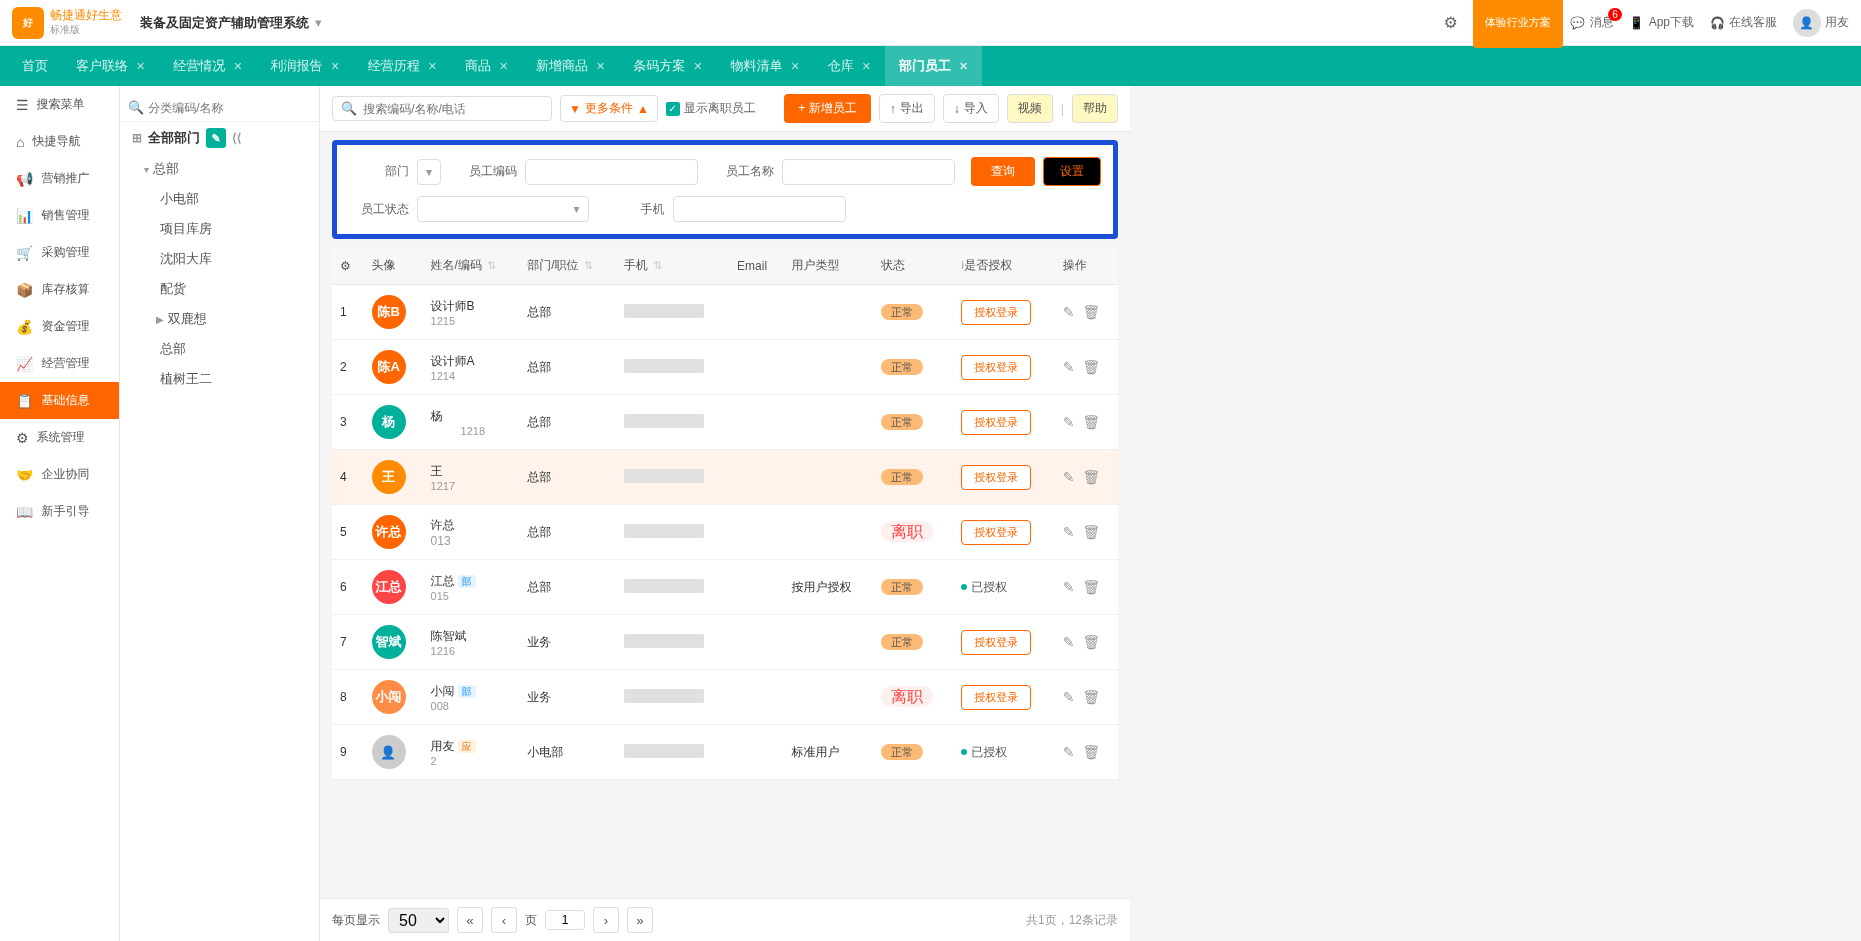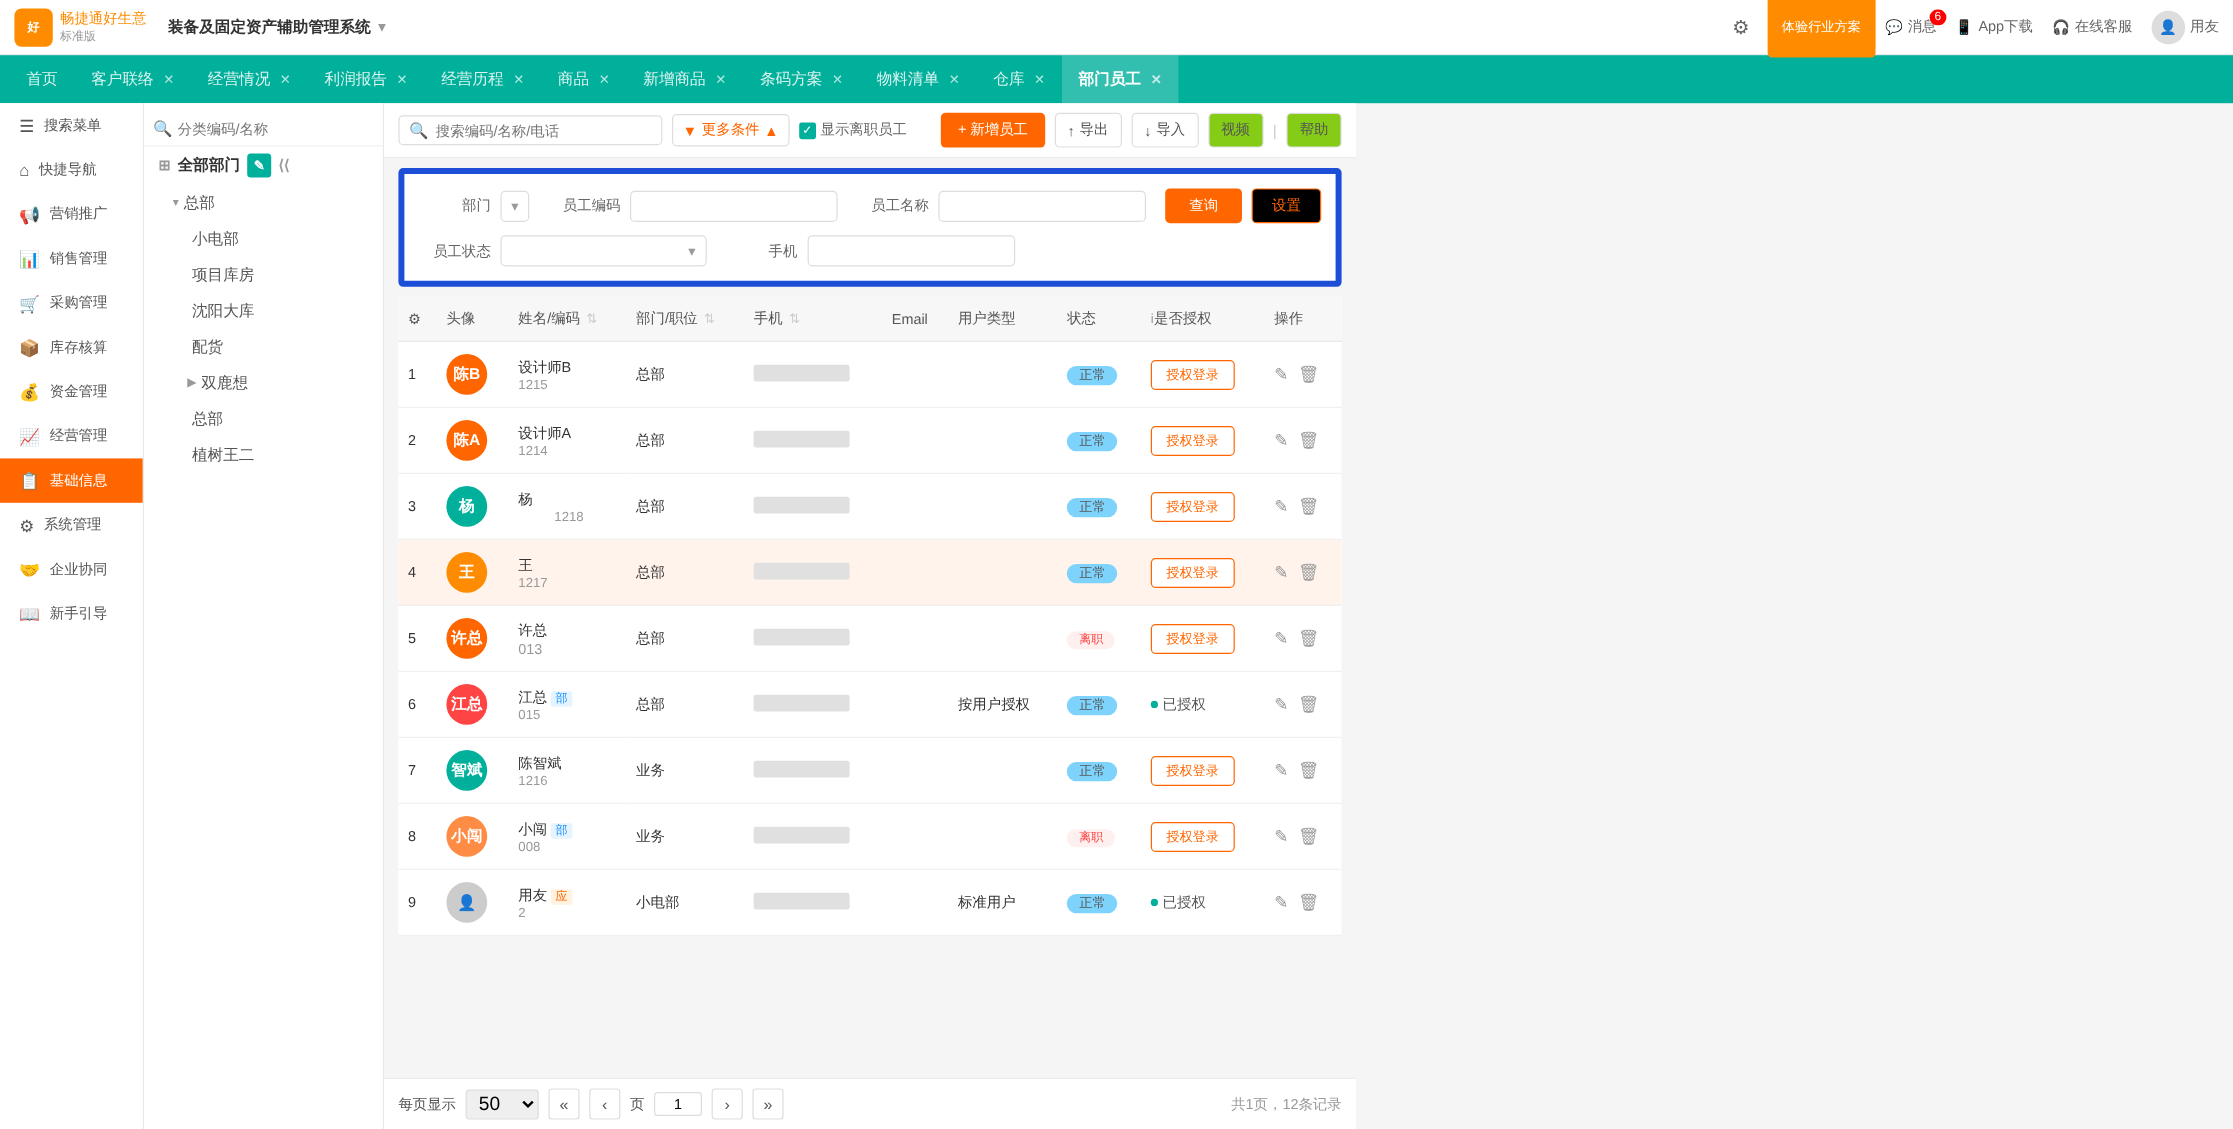--- a/index.html
+++ b/index.html
@@ -62,7 +62,7 @@
     .toolbar-right { margin-left: auto; display: flex; align-items: center; gap: 8px; }
     .btn-add { background: #ff6600; color: white; border: none; padding: 6px 14px; border-radius: 4px; cursor: pointer; font-size: 12px; display: flex; align-items: center; gap: 4px; }
     .btn-export { border: 1px solid #ddd; background: white; padding: 5px 10px; border-radius: 4px; cursor: pointer; font-size: 12px; display: flex; align-items: center; gap: 4px; color: #555; }
-    .btn-view { border: 1px solid #ddd; background: #84cc16; padding: 5px 10px; border-radius: 4px; cursor: pointer; font-size: 12px; color: #555; }
+    .btn-view { border: 1px solid #ddd; background: #fef9c3; padding: 5px 10px; border-radius: 4px; cursor: pointer; font-size: 12px; color: #555; }
 
     
     .filter-area { background: #fff; border: 5px solid #1d4ed8; margin: 8px 12px; padding: 12px; border-radius: 4px; }

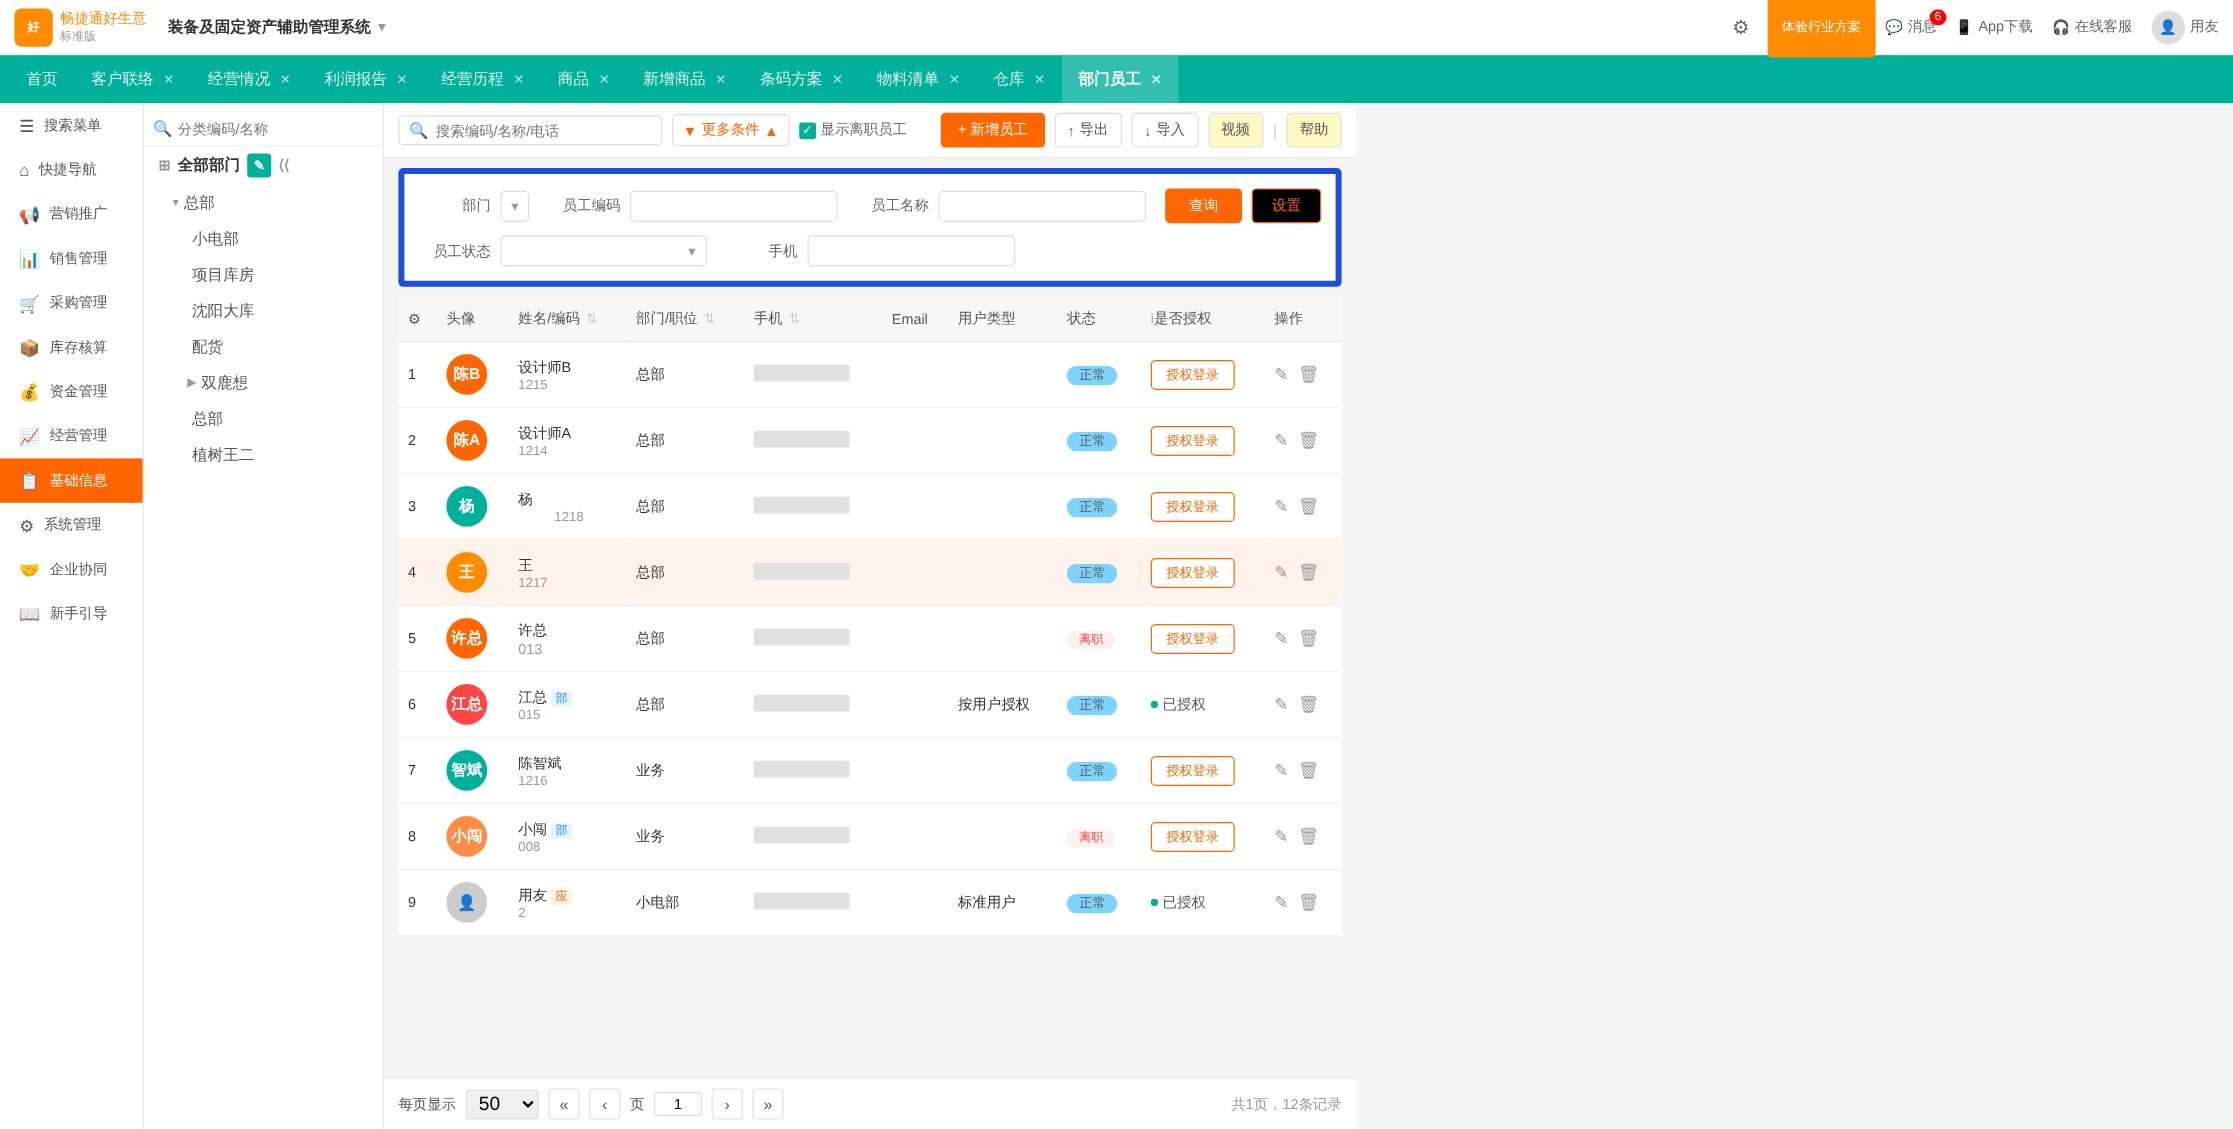--- a/index.html
+++ b/index.html
@@ -84,7 +84,7 @@
     td { padding: 10px 8px; border-bottom: 1px solid #f0f0f0; vertical-align: middle; }
     tr.highlighted { background: #fff3ec; }
     .avatar-circle { width: 34px; height: 34px; border-radius: 50%; display: flex; align-items: center; justify-content: center; color: white; font-size: 13px; font-weight: bold; flex-shrink: 0; }
-    .status-normal { background: #7dd3fc; color: #555; padding: 2px 10px; border-radius: 10px; font-size: 11px; }
+    .status-normal { background: #fdba74; color: #555; padding: 2px 10px; border-radius: 10px; font-size: 11px; }
     .status-resigned { background: #fff0f0; color: #f44; padding: 2px 10px; border-radius: 10px; font-size: 10px; }
     .btn-auth { border: 1px solid #ff6600; color: #ff6600; background: white; padding: 4px 12px; border-radius: 4px; font-size: 11px; cursor: pointer; white-space: nowrap; }
     .authorized { color: #555; font-size: 12px; display: flex; align-items: center; gap: 4px; }

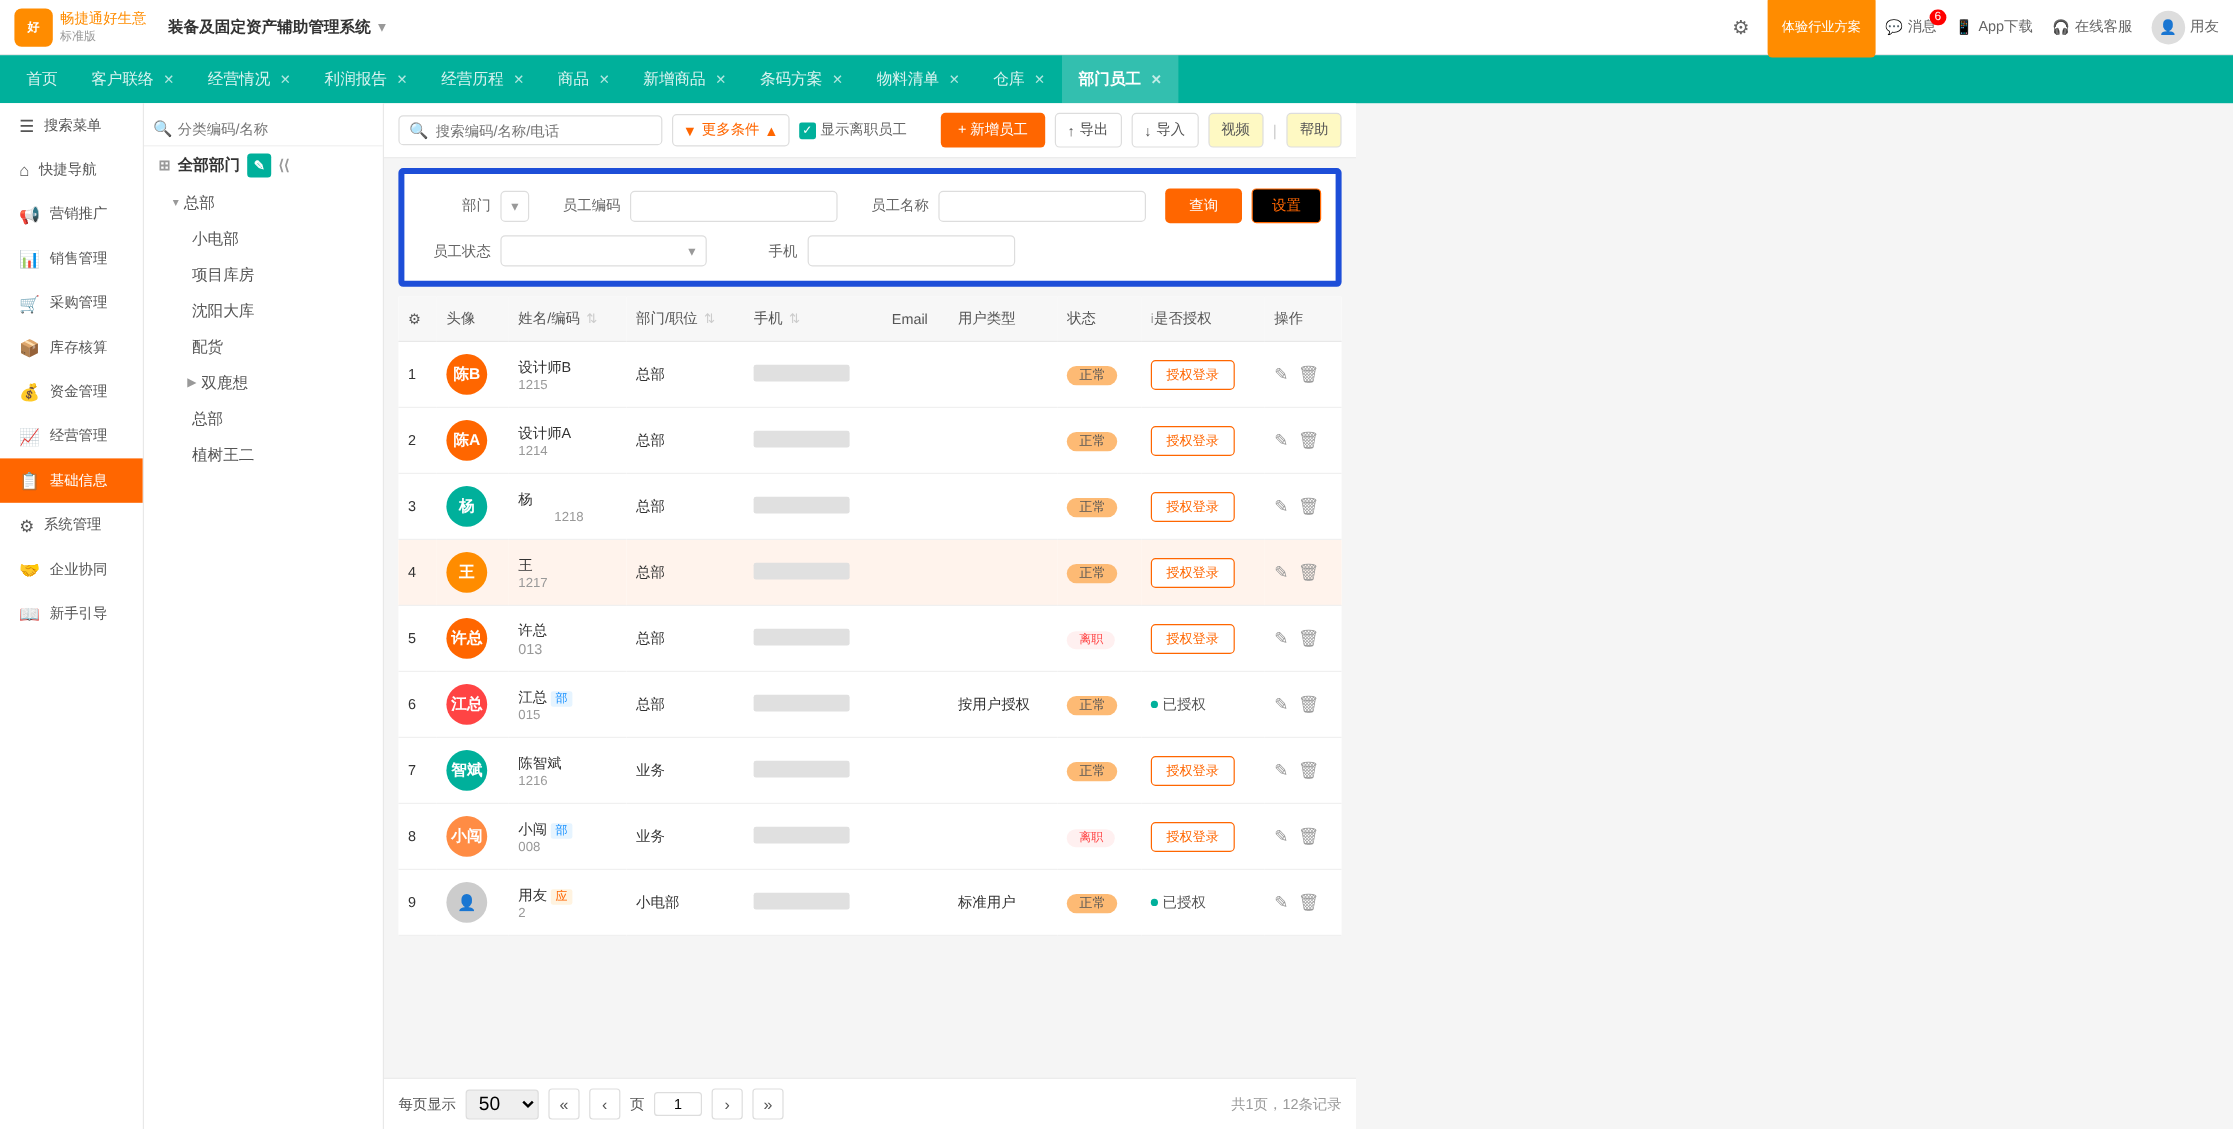--- a/index.html
+++ b/index.html
@@ -85,7 +85,7 @@
     tr.highlighted { background: #fff3ec; }
     .avatar-circle { width: 34px; height: 34px; border-radius: 50%; display: flex; align-items: center; justify-content: center; color: white; font-size: 13px; font-weight: bold; flex-shrink: 0; }
     .status-normal { background: #fdba74; color: #555; padding: 2px 10px; border-radius: 10px; font-size: 11px; }
-    .status-resigned { background: #fff0f0; color: #f44; padding: 2px 10px; border-radius: 10px; font-size: 10px; }
+    .status-resigned { background: #fff0f0; color: #f44; padding: 2px 10px; border-radius: 10px; font-size: 16px; }
     .btn-auth { border: 1px solid #ff6600; color: #ff6600; background: white; padding: 4px 12px; border-radius: 4px; font-size: 11px; cursor: pointer; white-space: nowrap; }
     .authorized { color: #555; font-size: 12px; display: flex; align-items: center; gap: 4px; }
     .dot-green { width: 6px; height: 6px; background: #00b09b; border-radius: 50%; display: inline-block; }

